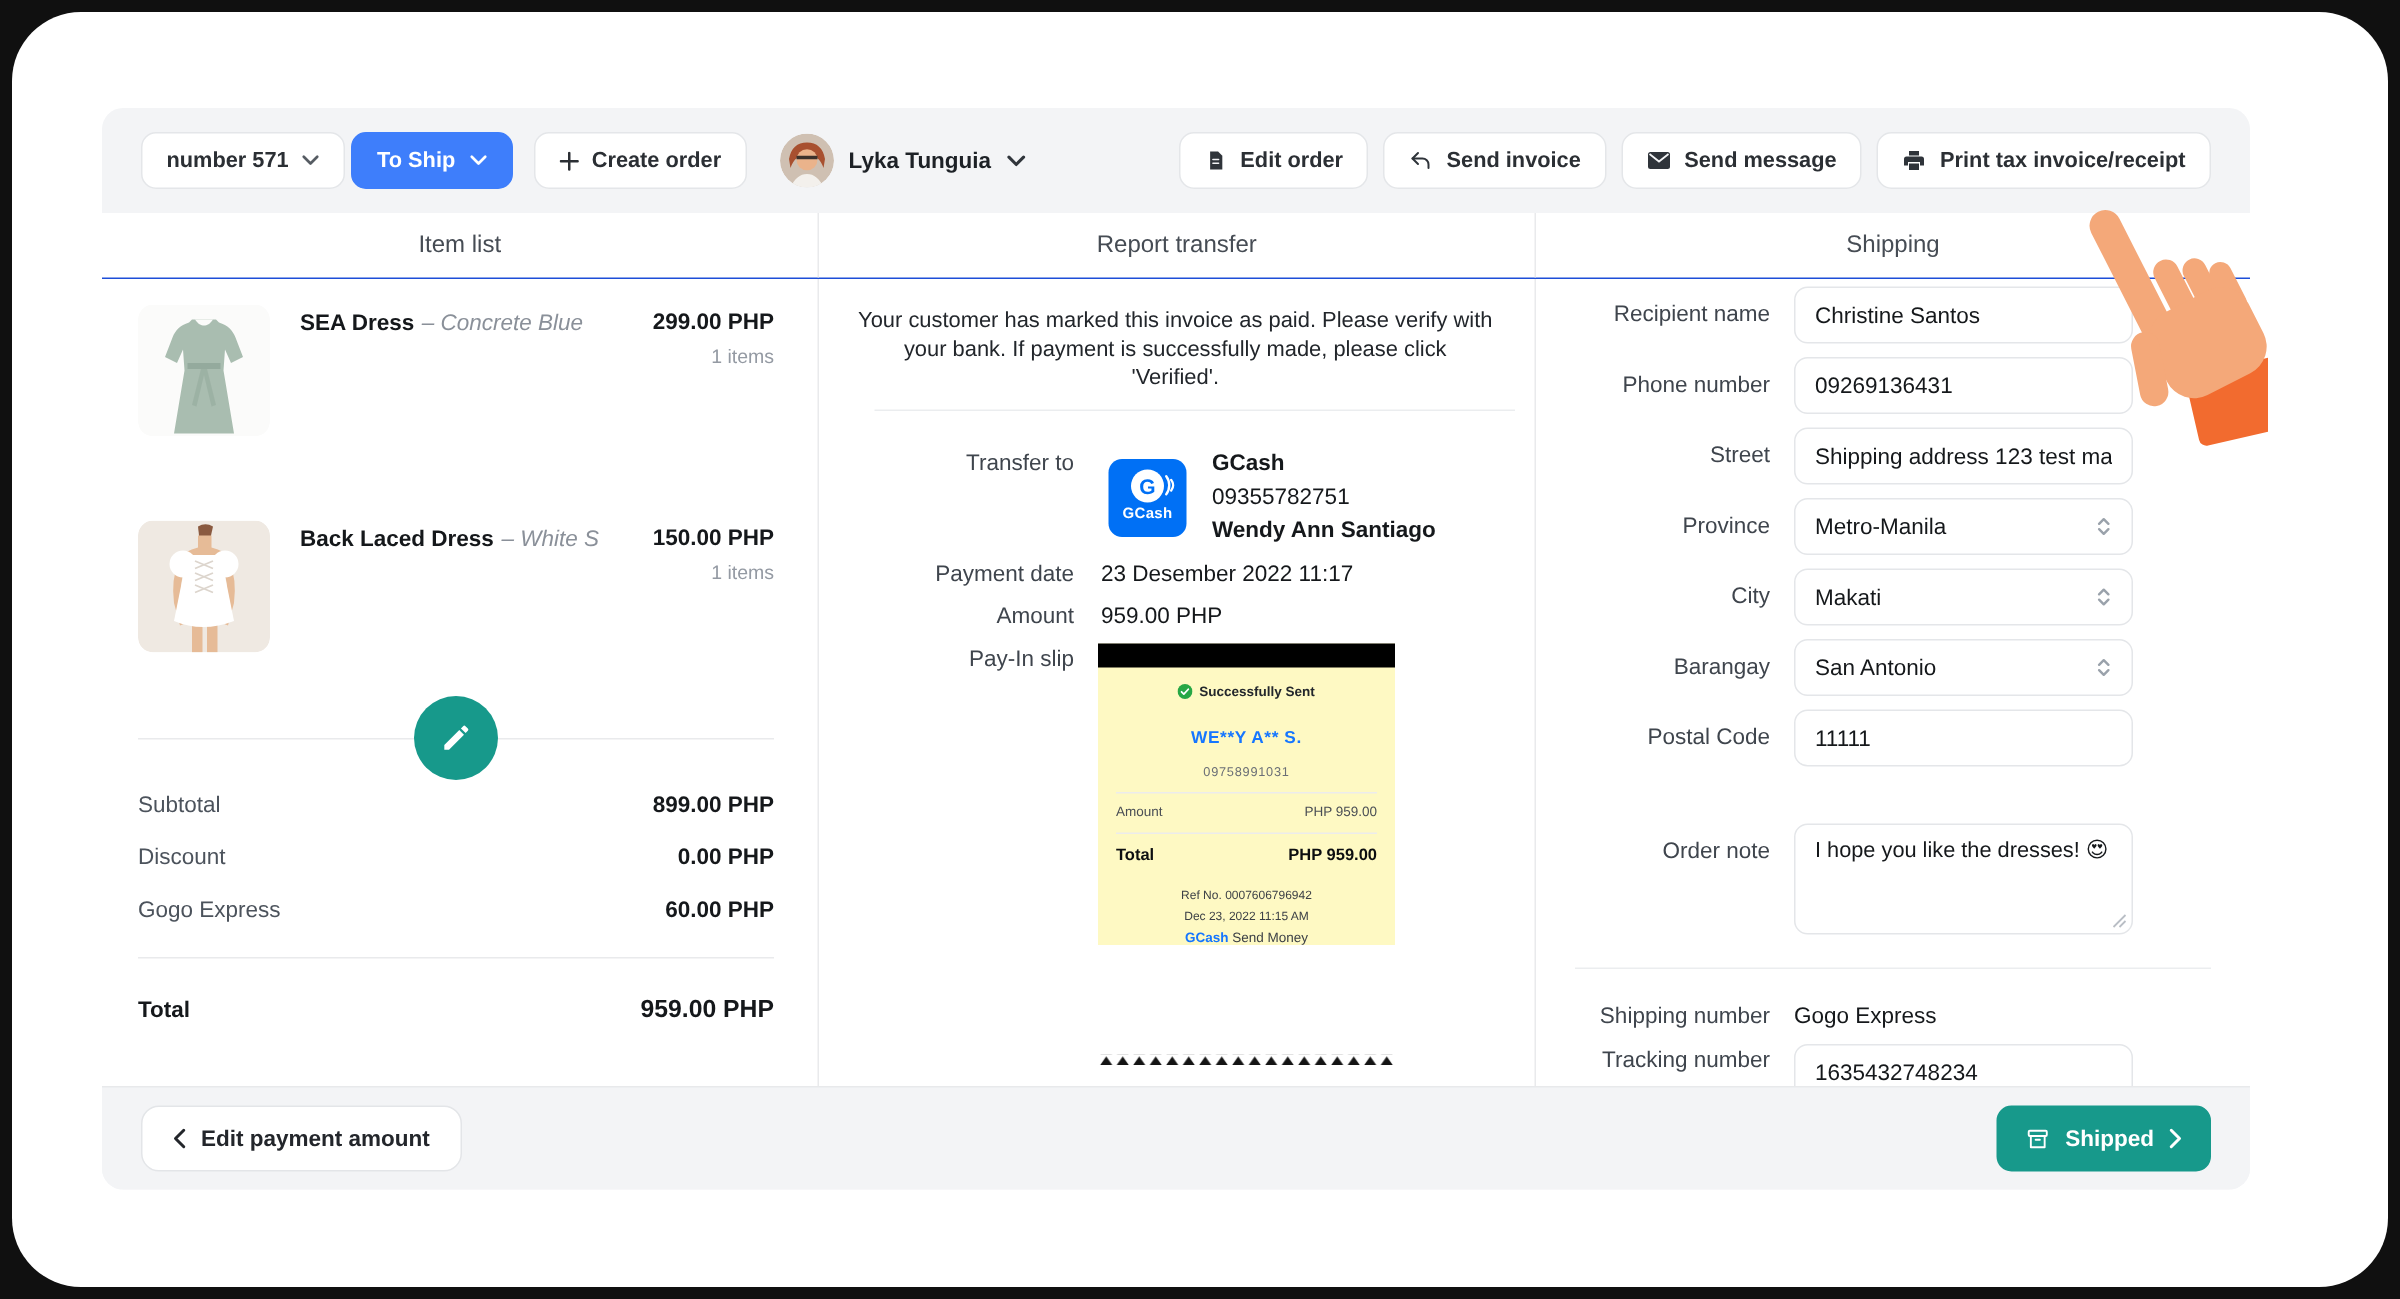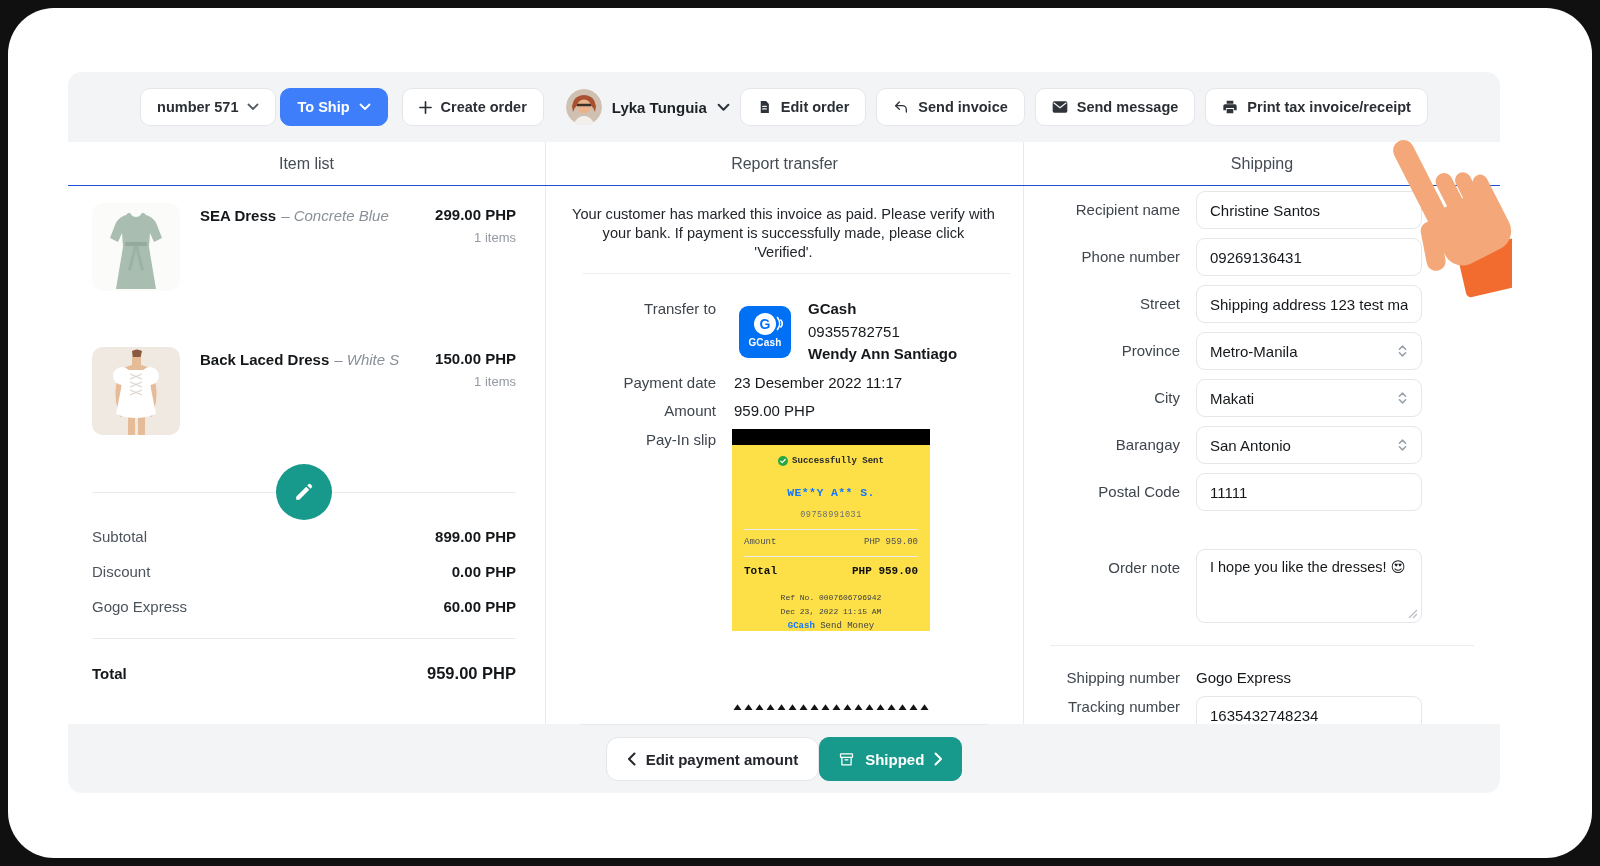--- a/index.html
+++ b/index.html
@@ -15,7 +15,7 @@
   .panel {
     position:absolute; left:60px; top:64px; width:1432px; height:721px;
     background:#f3f4f6; border-radius:14px;
-    display:flex; flex-direction:column; overflow:hidden;align-items:center;
+    display:flex; flex-direction:column; overflow:hidden;
   }
 
   

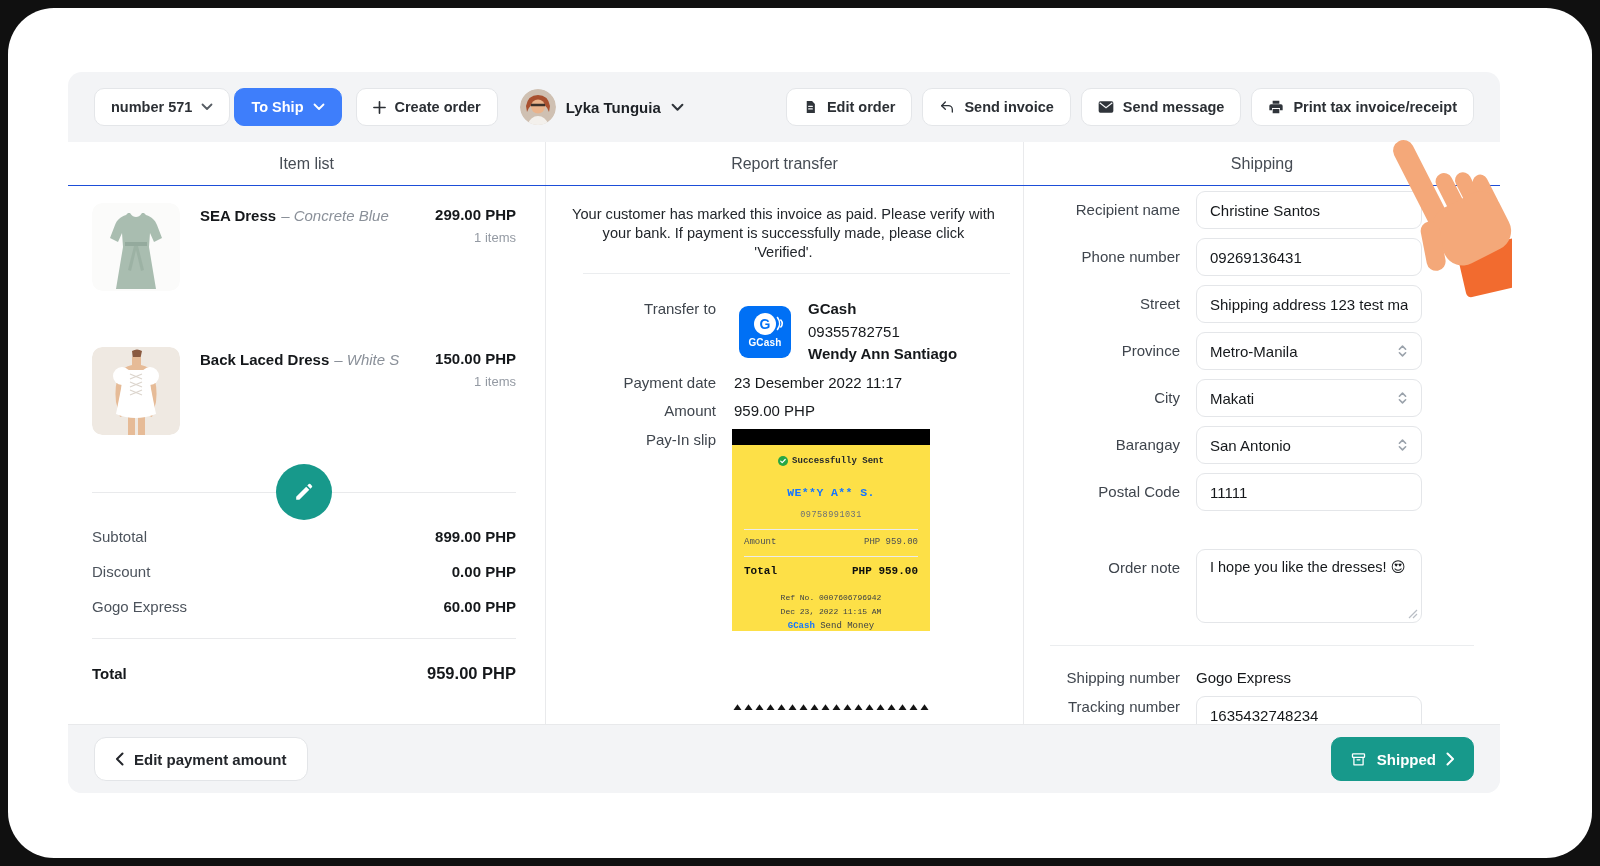--- a/index.html
+++ b/index.html
@@ -96,7 +96,7 @@
   .gcash-lines { position:absolute; left:262px; top:112px; font-size:15px; line-height:22.5px; }
   .g-strong { font-weight:700; }
 
-  .slip { position:absolute; left:186px; top:243px; width:198px; background:#fde047; cursor:pointer;font-family:Liberation Mono, monospace; }
+  .slip { position:absolute; left:186px; top:243px; width:198px; background:#fef9c3; cursor:pointer; }
   .slip-bar { height:16px; background:#000; }
   .slip-status { margin-top:11px; display:flex; align-items:center; justify-content:center; gap:4px;
                  font-size:9px; font-weight:700; color:#23272c; }

